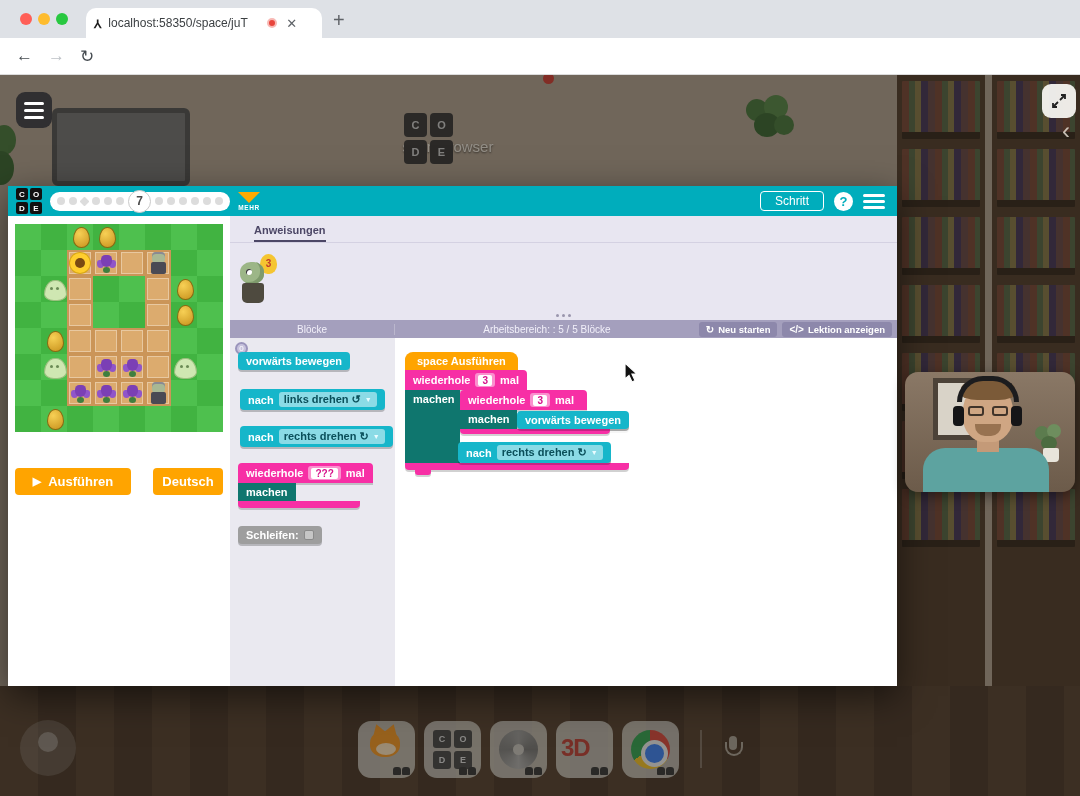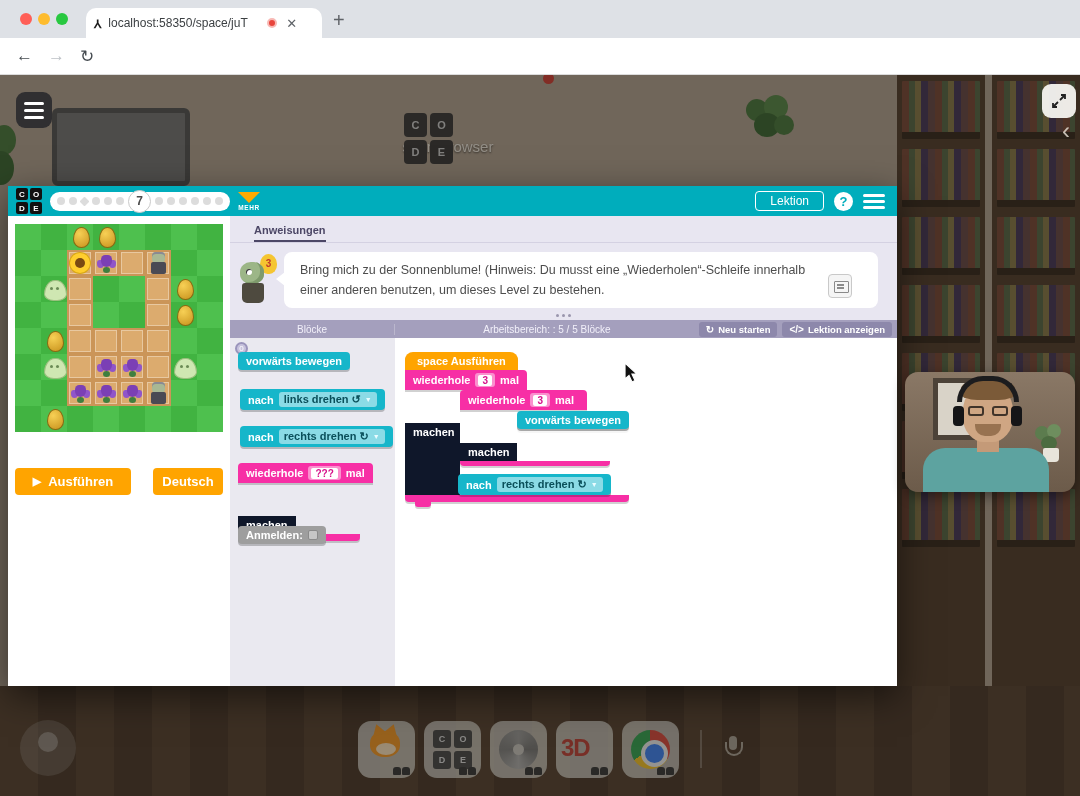--- a/index.html
+++ b/index.html
@@ -423,7 +423,7 @@
           <span class="mehr-tri"></span>
           <span class="mehr-label">MEHR</span>
         </div>
-        <span class="signin">Lektion</span>
+        <span class="signin">Schritt</span>
         <span class="help">?</span>
         <div class="menu">
             <i></i>

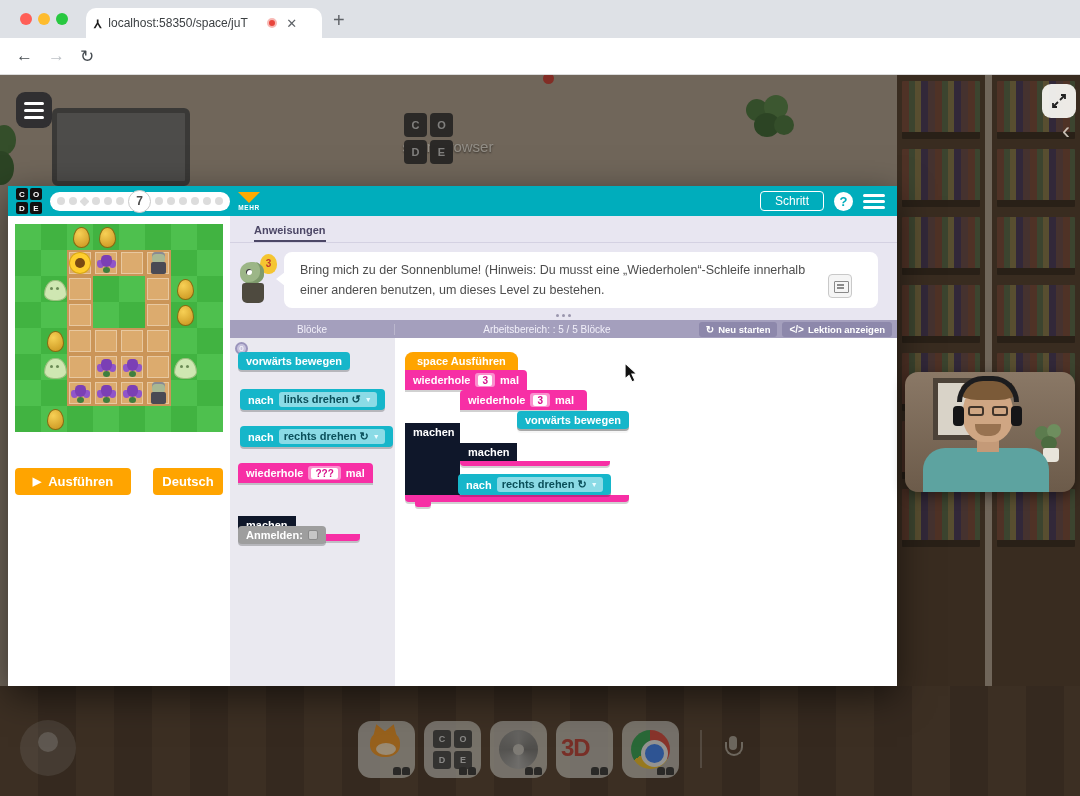--- a/index.html
+++ b/index.html
@@ -536,11 +536,6 @@
             <span class="za-eye"></span>
             <span class="za-body"></span>
           </div>
-          <div class="bubble">
-            <div class="bubble-line">Bring mich zu der Sonnenblume! (Hinweis: Du musst eine „Wiederholen“-Schleife innerhalb</div>
-            <div class="bubble-line">einer anderen benutzen, um dieses Level zu bestehen.</div>
-            <span class="read-btn"></span>
-          </div>
           <div class="handle-dots">
               <i></i>
               <i></i>

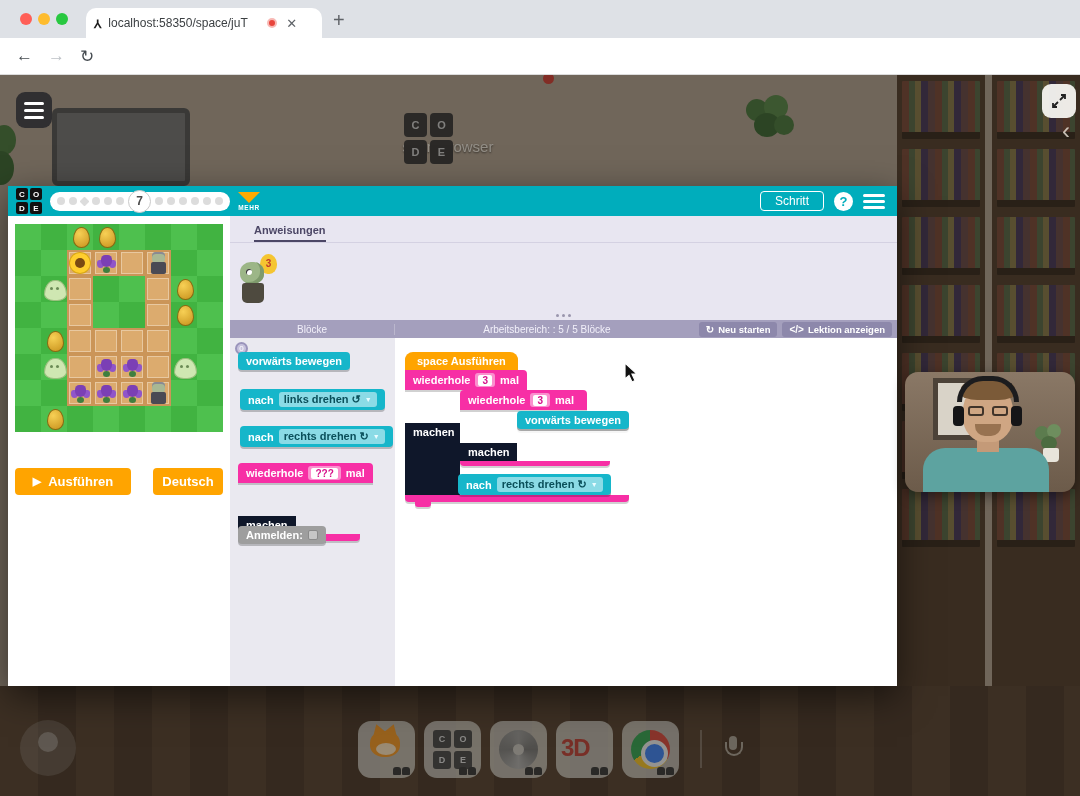--- a/index.html
+++ b/index.html
@@ -232,7 +232,7 @@
   .count-wrap { background:#fb8fce; border-radius:3px; padding:1px 3px; }
   .count-box { background:#fff; border-radius:2px; color:#d6128a; padding:0 4px; font-size:10px; font-weight:bold; }
   .cbody { display:flex; }
-  .cspine { background:#0f172a; color:#fff; font-weight:bold; font-size:11px; padding:3px 8px 3px 8px;margin-top:33px; }
+  .cspine { background:#0f766e; color:#fff; font-weight:bold; font-size:11px; padding:3px 8px 3px 8px; }
   .cslot { flex:1; }
   .cfoot { height:7px; background:#f72fa5; border-radius:0 0 4px 4px; }
   .ctab { width:16px; height:5px; background:#f72fa5; border-radius:0 0 3px 3px; margin-left:10px; }

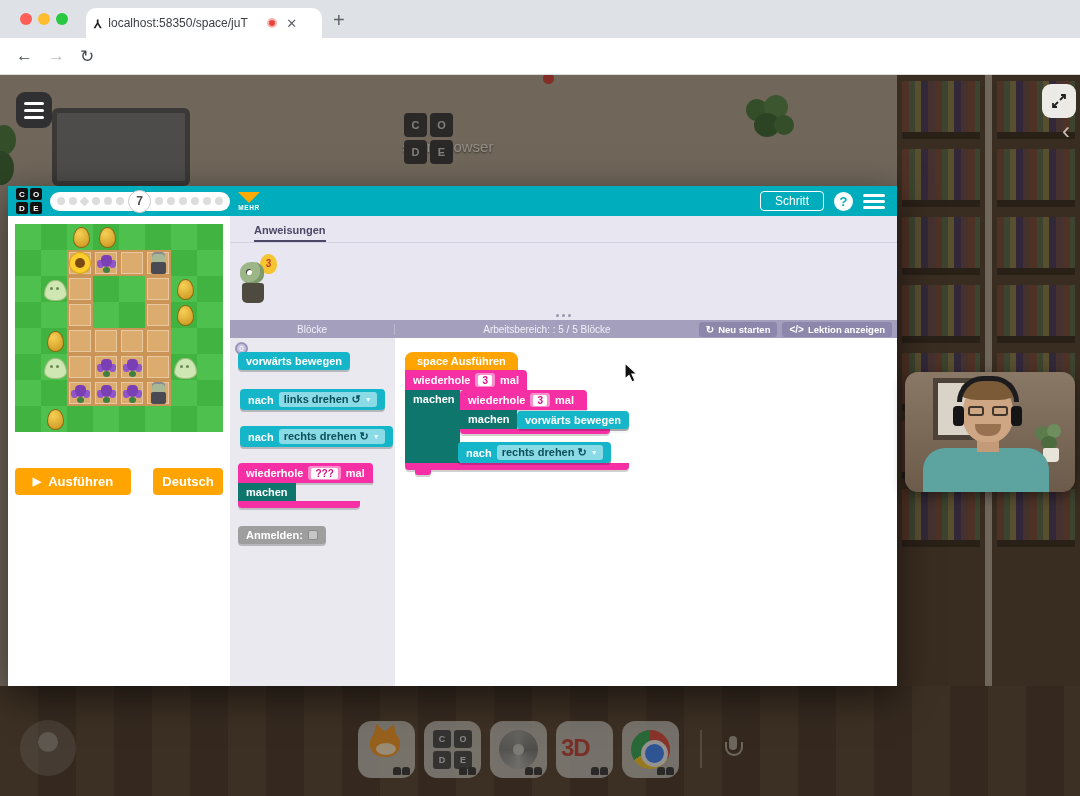--- a/index.html
+++ b/index.html
@@ -588,7 +588,7 @@
             <div class="cfoot" style="width:122px"></div>
           </div>
           <div class="blk gray-blk" style="left:8px;top:188px">
-            <span>Anmelden:</span>
+            <span>Schleifen:</span>
             <span class="cmt-box"></span>
           </div>
         </div>

